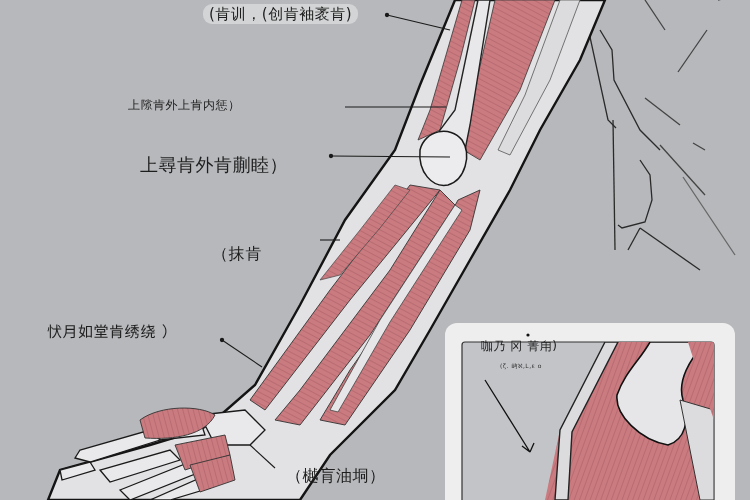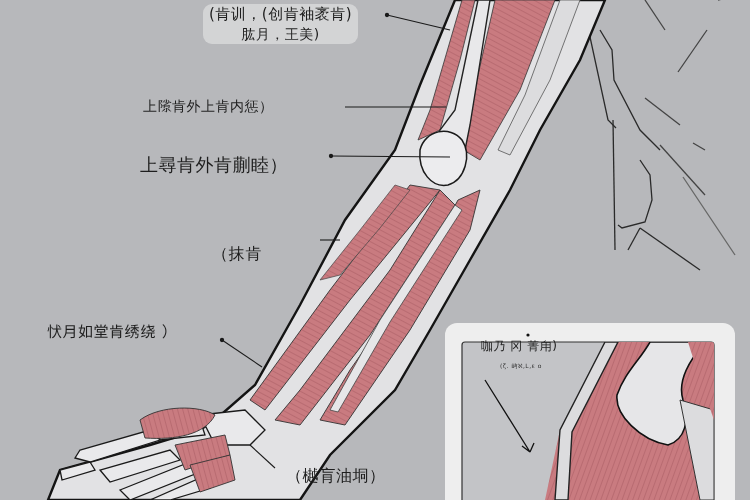--- a/index.html
+++ b/index.html
@@ -127,7 +127,6 @@
 
   <div class="label lbl-top">
     <span>(肯训，(创肯袖袤肯)</span>
-    <span class="l2">肱月，王美)</span>
   </div>
   <div class="label lbl-1">上𨻶肯外上肯内惩）</div>
   <div class="label lbl-2">上尋肯外肯蒯睦）</div>

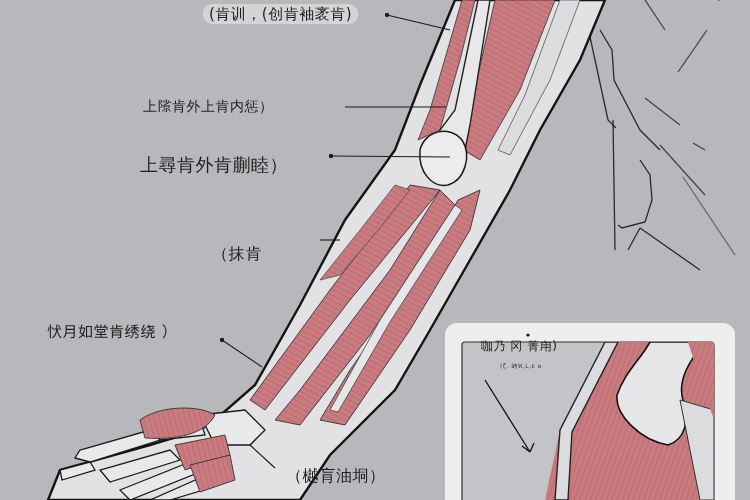--- a/index.html
+++ b/index.html
@@ -19,7 +19,7 @@
       background: rgba(235,235,235,0.55); border-radius: 9px; padding: 0 6px;
     }
     .lbl-top .l2 { display: block; font-size: 14px; }
-    .lbl-1 { left: 143px; top: 95px; font-size: 14px; text-align: right; }
+    .lbl-1 { left: 128px; top: 95px; font-size: 12px; text-align: right; }
     .lbl-2 { left: 140px; top: 153px; font-size: 18px; }
     .lbl-3 { left: 212px; top: 232px; font-size: 16px; margin-top: 12px; }
     .lbl-4 { left: 47px; top: 322px; font-size: 15px; }

